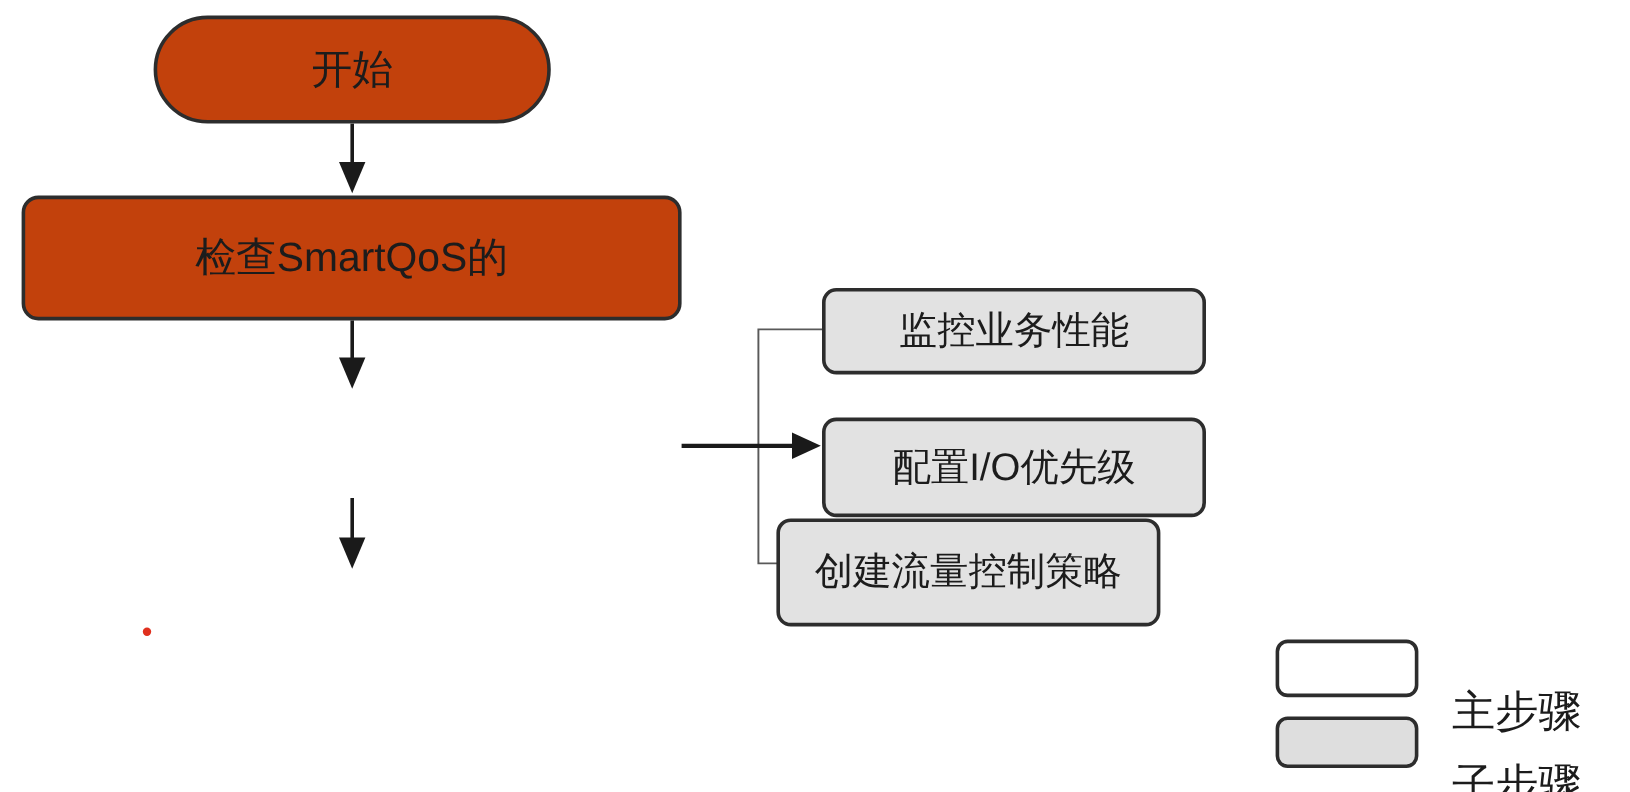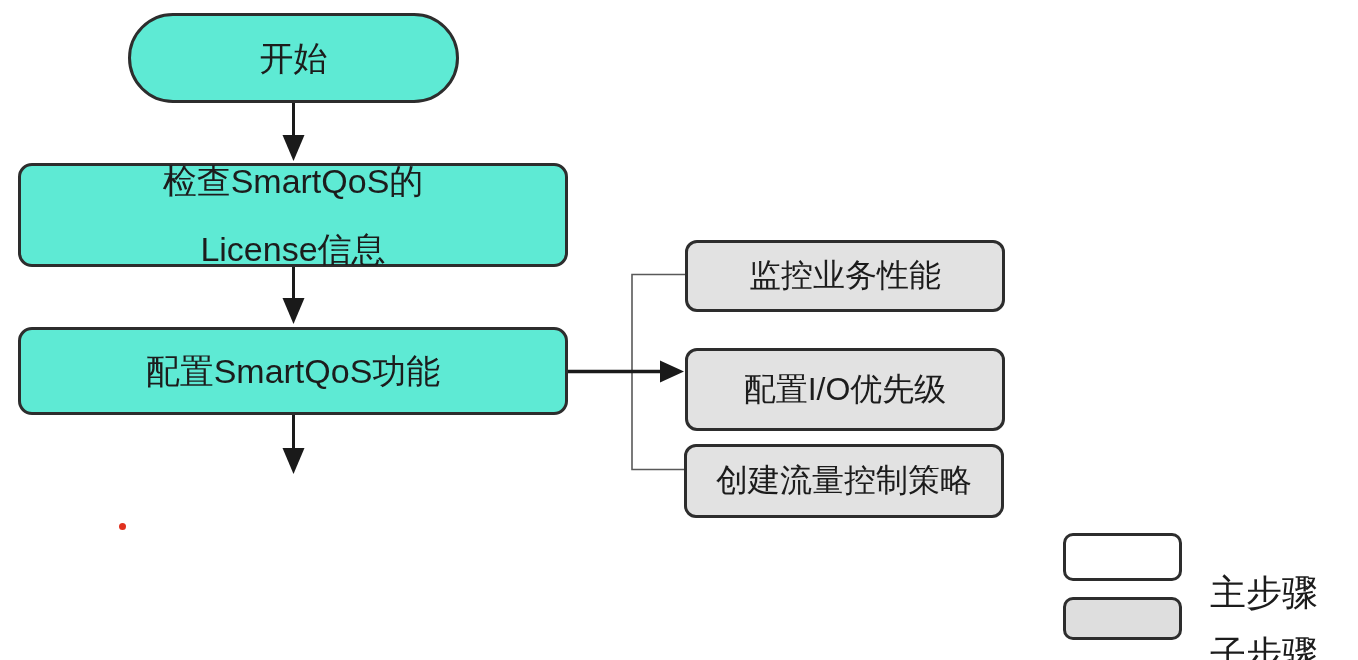--- a/index.html
+++ b/index.html
@@ -30,7 +30,7 @@
     align-items: center;
     justify-content: center;
     border: 3px solid #2d2d2d;
-    background: #5eead4;
+    background: #c2410c;
     color: #1c1c1c;
     text-align: center;
     font-size: 34px;

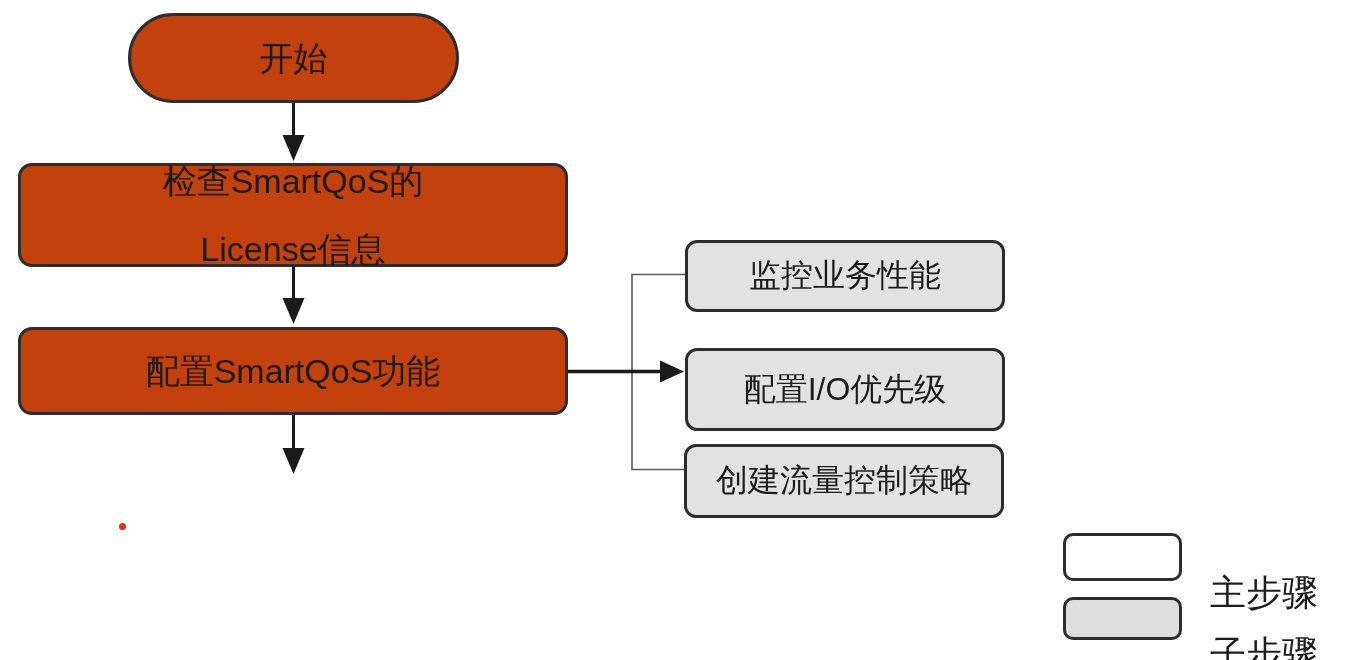--- a/index.html
+++ b/index.html
@@ -109,7 +109,6 @@
 
   <div class="node main-box" id="node-check">
     <span>检查SmartQoS的</span>
-    <span>License信息</span>
   </div>
 
   <div class="node main-box" id="node-configure">

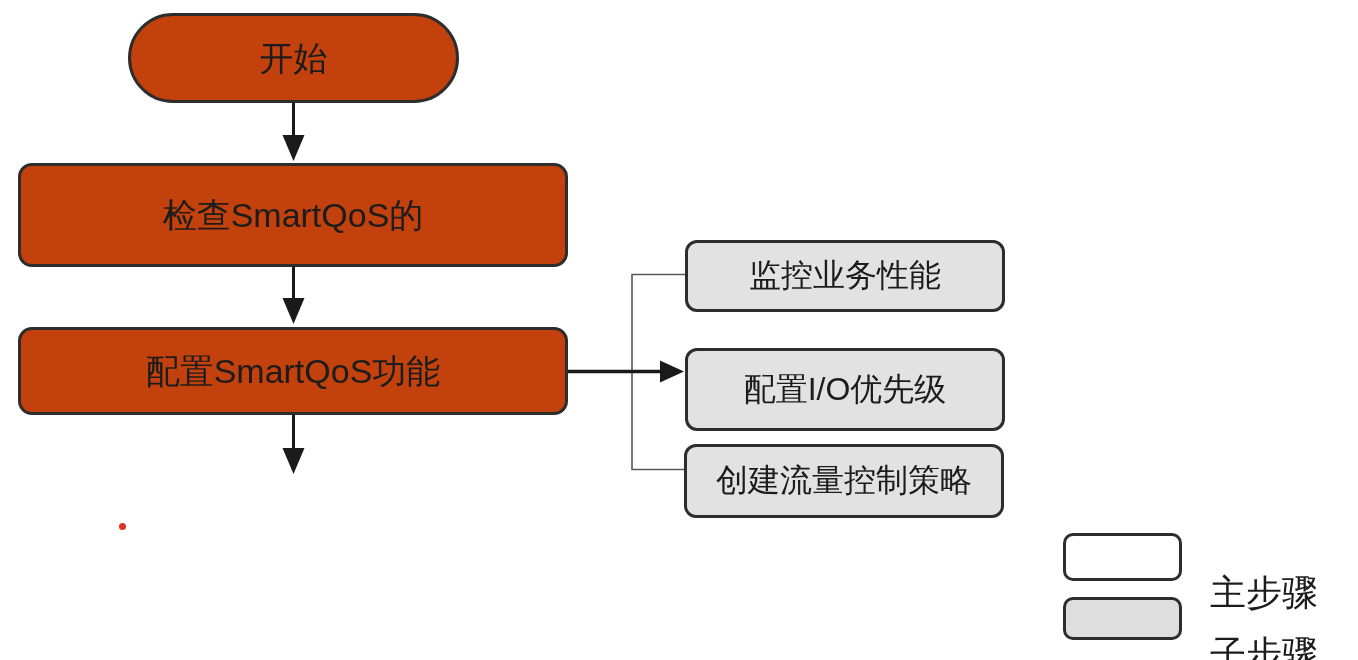--- a/index.html
+++ b/index.html
@@ -111,9 +111,6 @@
     <span>检查SmartQoS的</span>
   </div>
 
-  <div class="node main-box" id="node-configure">
-    <span>配置SmartQoS功能</span>
-  </div>
 
 
   <div class="node sub-box" id="sub-monitor">

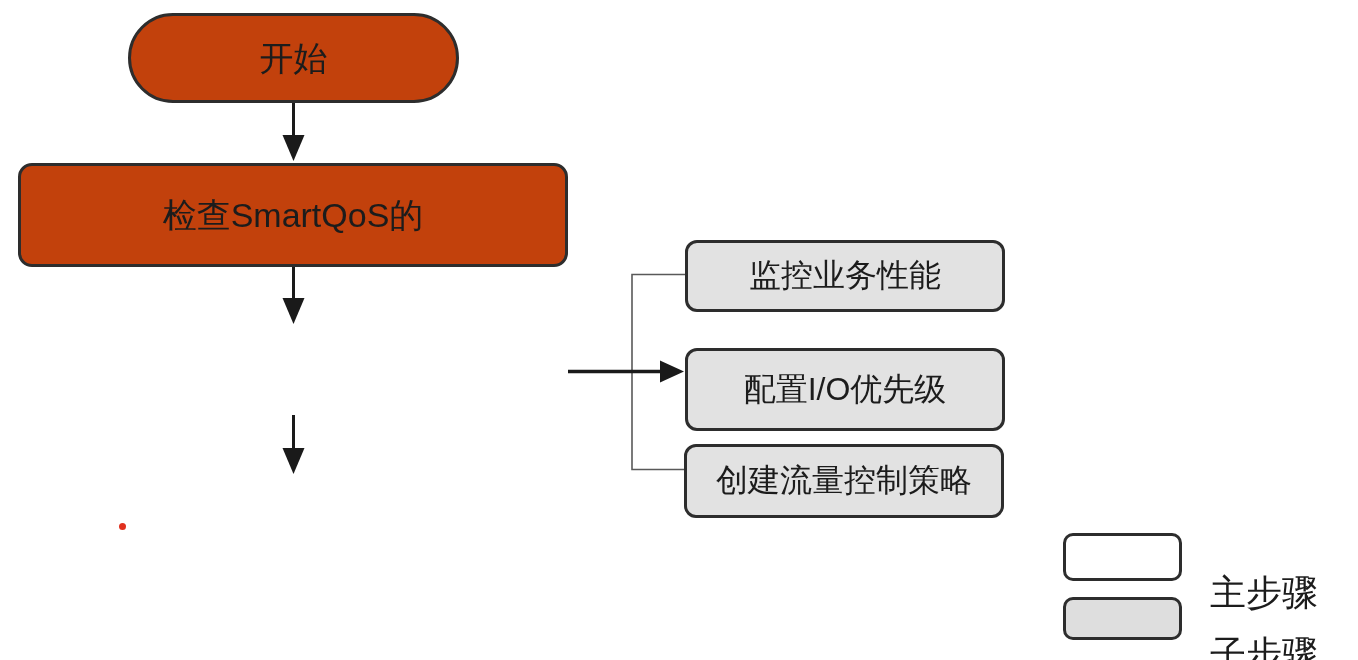--- a/index.html
+++ b/index.html
@@ -50,7 +50,7 @@
   #node-end       { left: 132px; top: 476px; width: 323px; height: 86px; border-radius: 43px; }
   #sub-monitor    { left: 685px; top: 240px; width: 320px; height: 72px; }
   #sub-priority   { left: 685px; top: 348px; width: 320px; height: 83px; }
-  #sub-policy     { left: 684px; top: 432px; width: 320px; height: 74px; margin-top: 12px; }
+  #sub-policy     { left: 647px; top: 432px; width: 320px; height: 90px; }
   .legend-swatch {
     position: absolute;
     box-sizing: border-box;

